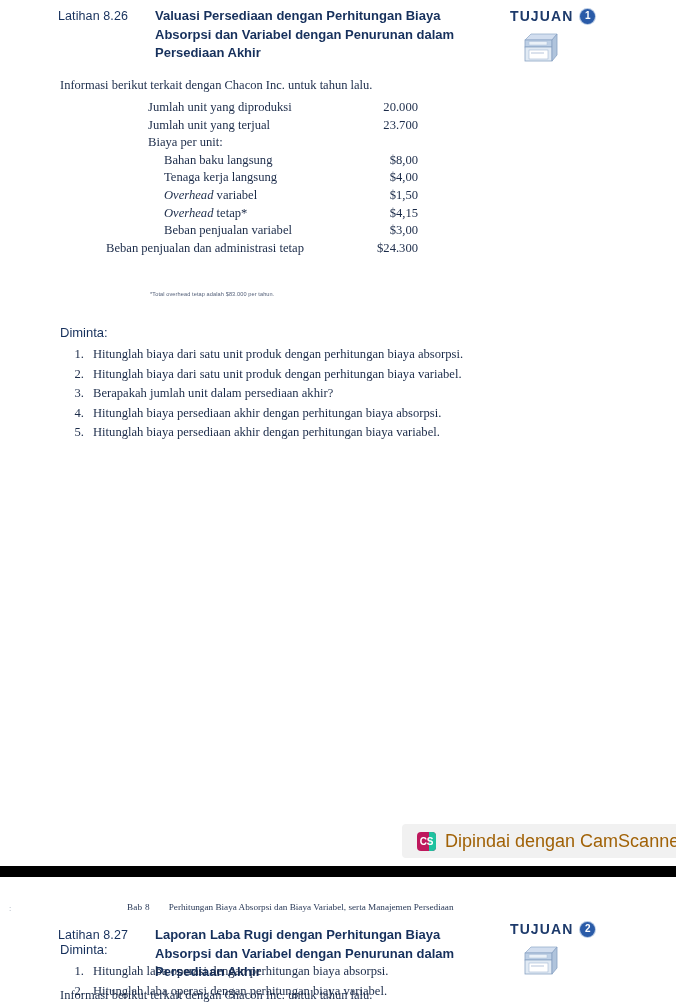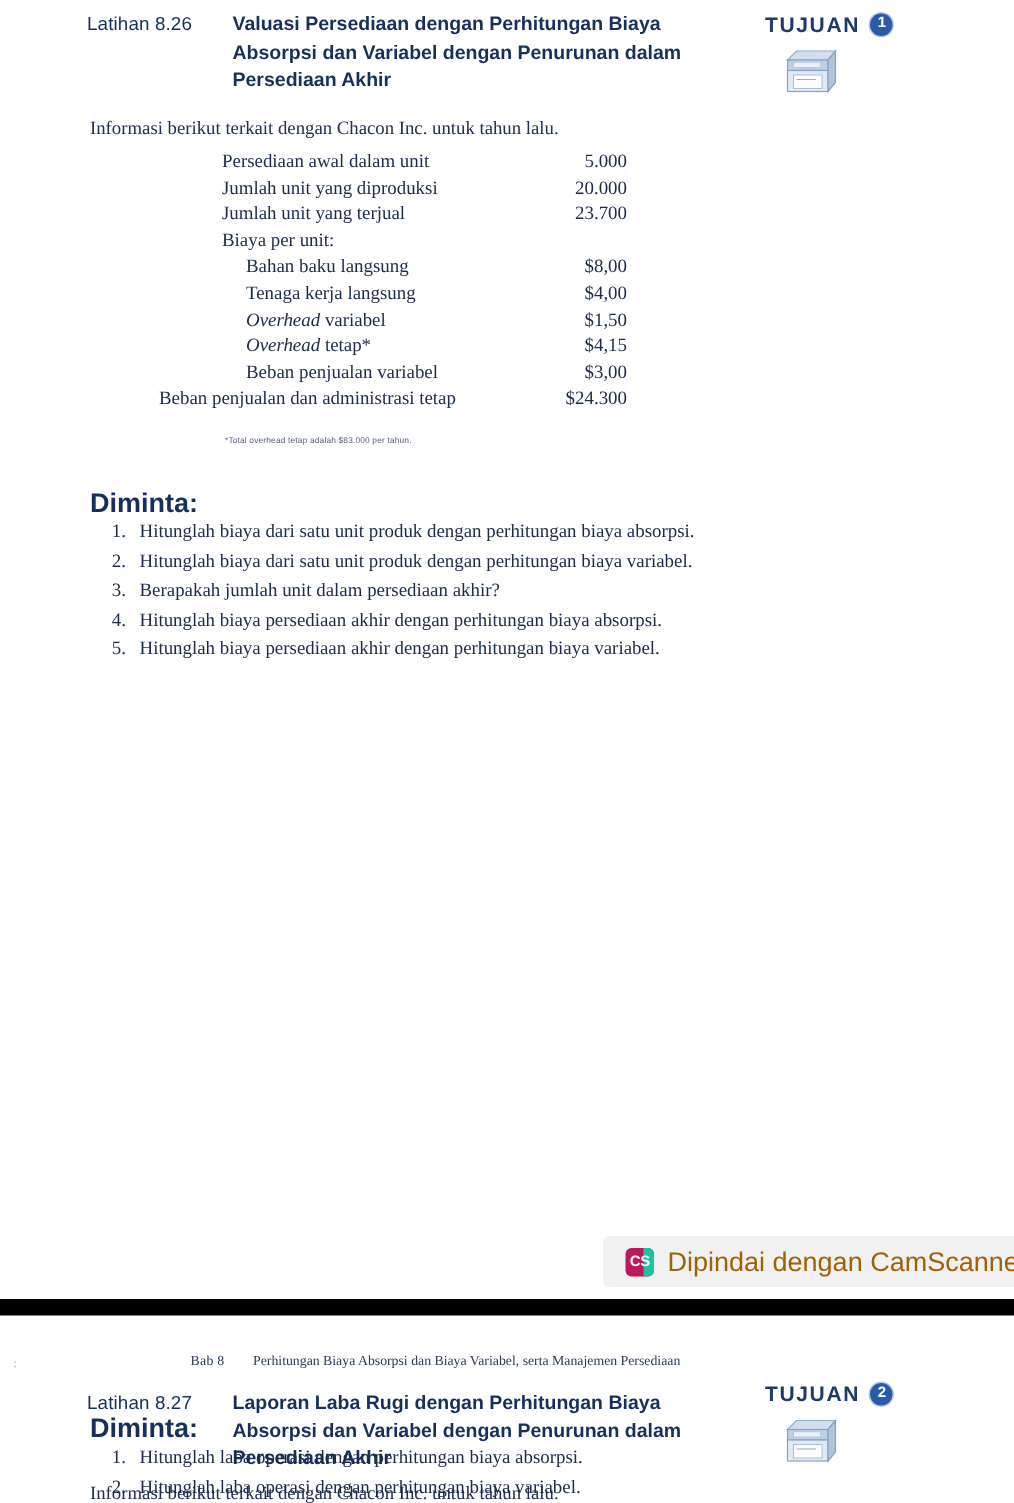--- a/index.html
+++ b/index.html
@@ -279,10 +279,6 @@
 
     <div class="datatable" style="top:99px">
 
-    <div class="row">
-          <span class="lbl">Persediaan awal dalam unit</span>
-          <span class="val">5.000</span>
-        </div>
         <div class="row">
           <span class="lbl">Jumlah unit yang diproduksi</span>
           <span class="val">20.000</span>

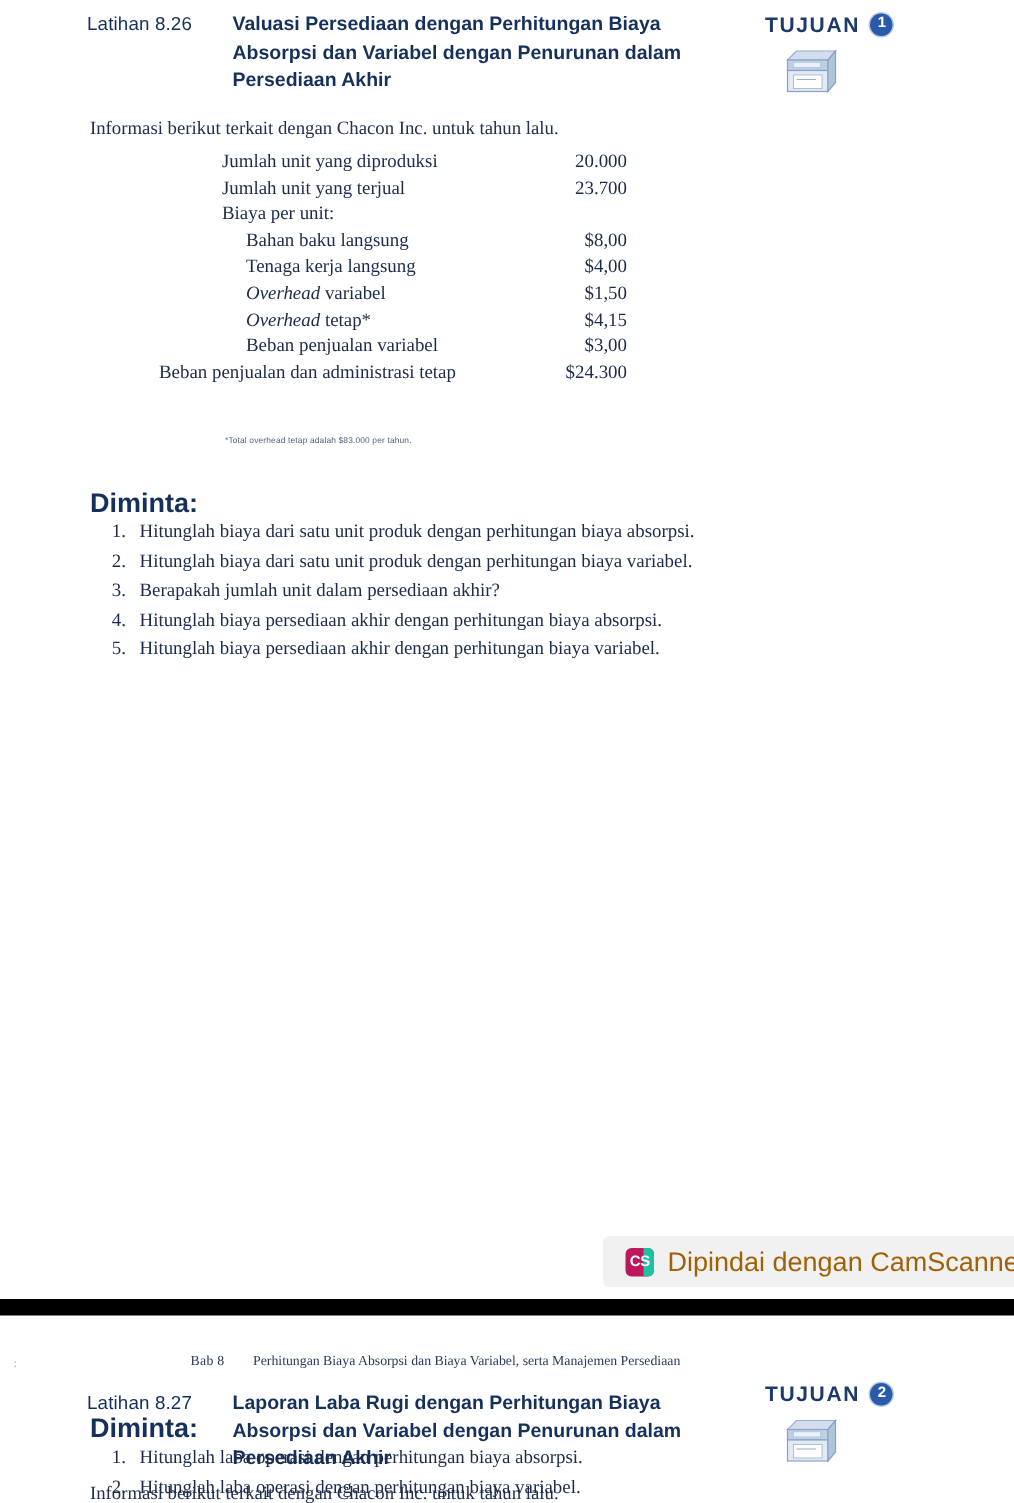--- a/index.html
+++ b/index.html
@@ -141,8 +141,8 @@
     position: absolute;
     left: 60px;
     font-family: "Liberation Sans", "DejaVu Sans", sans-serif;
-    font-size: 18px;
-    font-weight: 700;
+    font-size: 13px;
+    font-weight: 400;
     color: #16305c;
   }
   .req-list {

